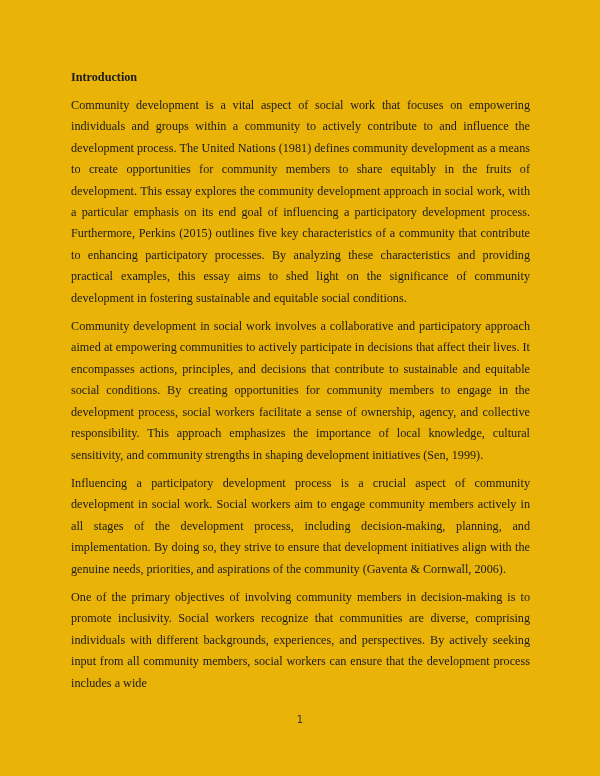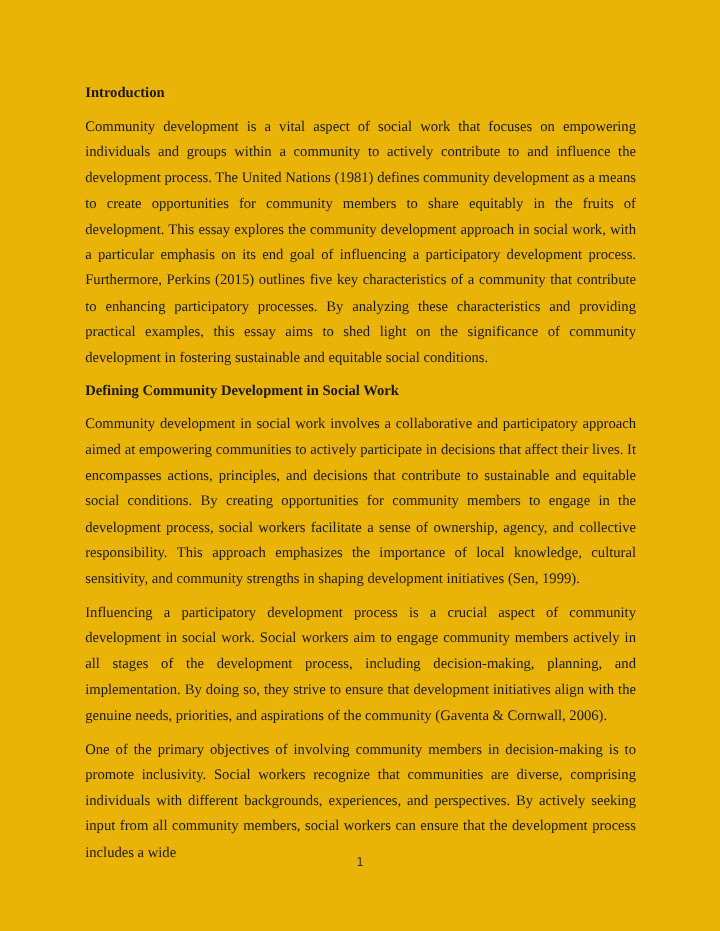--- a/index.html
+++ b/index.html
@@ -61,7 +61,6 @@
     <div class="heading">Introduction</div>
     <p class="para">Community development is a vital aspect of social work that focuses on empowering individuals and groups within a community to actively contribute to and influence the development process. The United Nations (1981) defines community development as a means to create opportunities for community members to share equitably in the fruits of development. This essay explores the community development approach in social work, with a particular emphasis on its end goal of influencing a participatory development process. Furthermore, Perkins (2015) outlines five key characteristics of a community that contribute to enhancing participatory processes. By analyzing these characteristics and providing practical examples, this essay aims to shed light on the significance of community development in fostering sustainable and equitable social conditions.</p>
 
-    <div class="heading">Defining Community Development in Social Work</div>
     <p class="para">Community development in social work involves a collaborative and participatory approach aimed at empowering communities to actively participate in decisions that affect their lives. It encompasses actions, principles, and decisions that contribute to sustainable and equitable social conditions. By creating opportunities for community members to engage in the development process, social workers facilitate a sense of ownership, agency, and collective responsibility. This approach emphasizes the importance of local knowledge, cultural sensitivity, and community strengths in shaping development initiatives (Sen, 1999).</p>
 
     <p class="para">Influencing a participatory development process is a crucial aspect of community development in social work. Social workers aim to engage community members actively in all stages of the development process, including decision-making, planning, and implementation. By doing so, they strive to ensure that development initiatives align with the genuine needs, priorities, and aspirations of the community (Gaventa &amp; Cornwall, 2006).</p>

